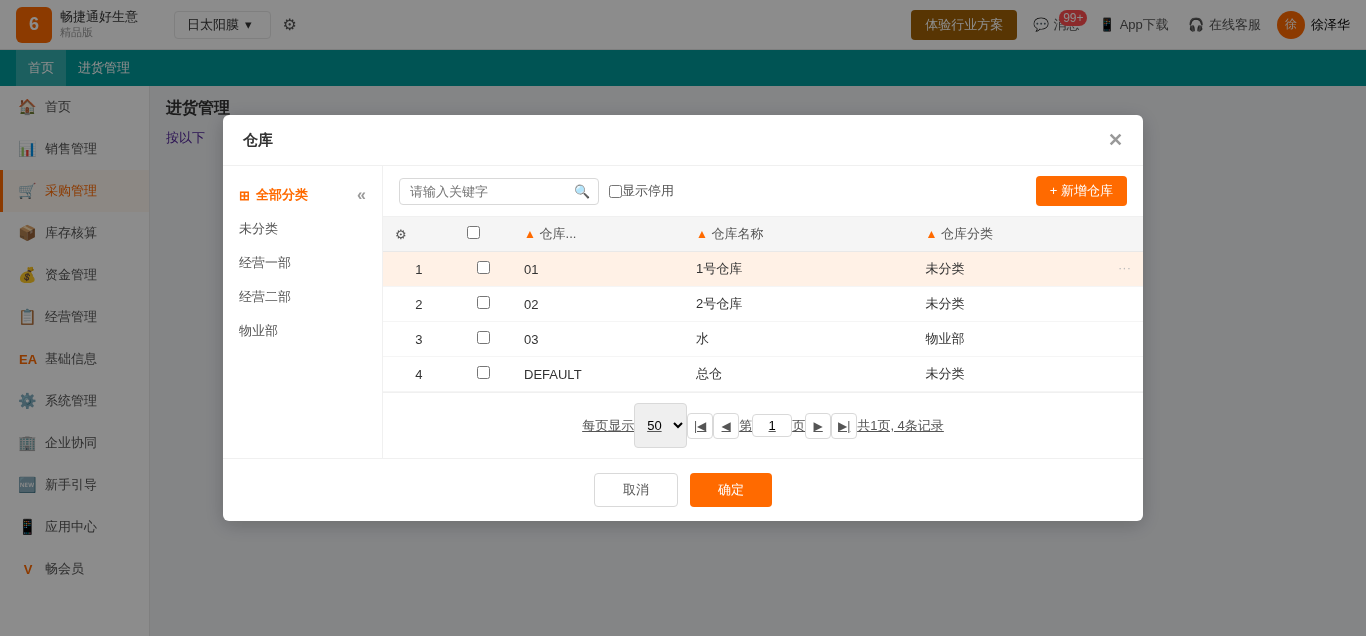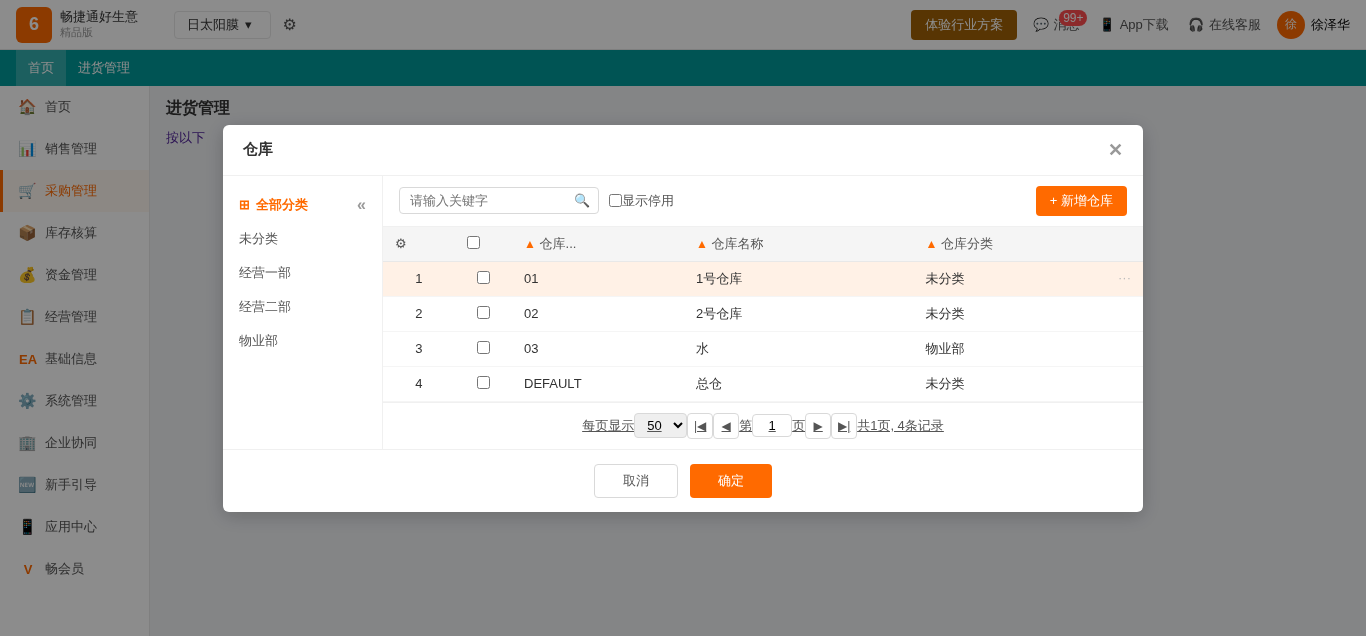--- a/index.html
+++ b/index.html
@@ -356,7 +356,7 @@
     .page-size-select {
       border: 1px solid #d9d9d9;
       border-radius: 4px;
-      padding: 3px 8px;
+      padding: 13px 8px;
       font-size: 13px;
     }
     .page-nav-btn {

